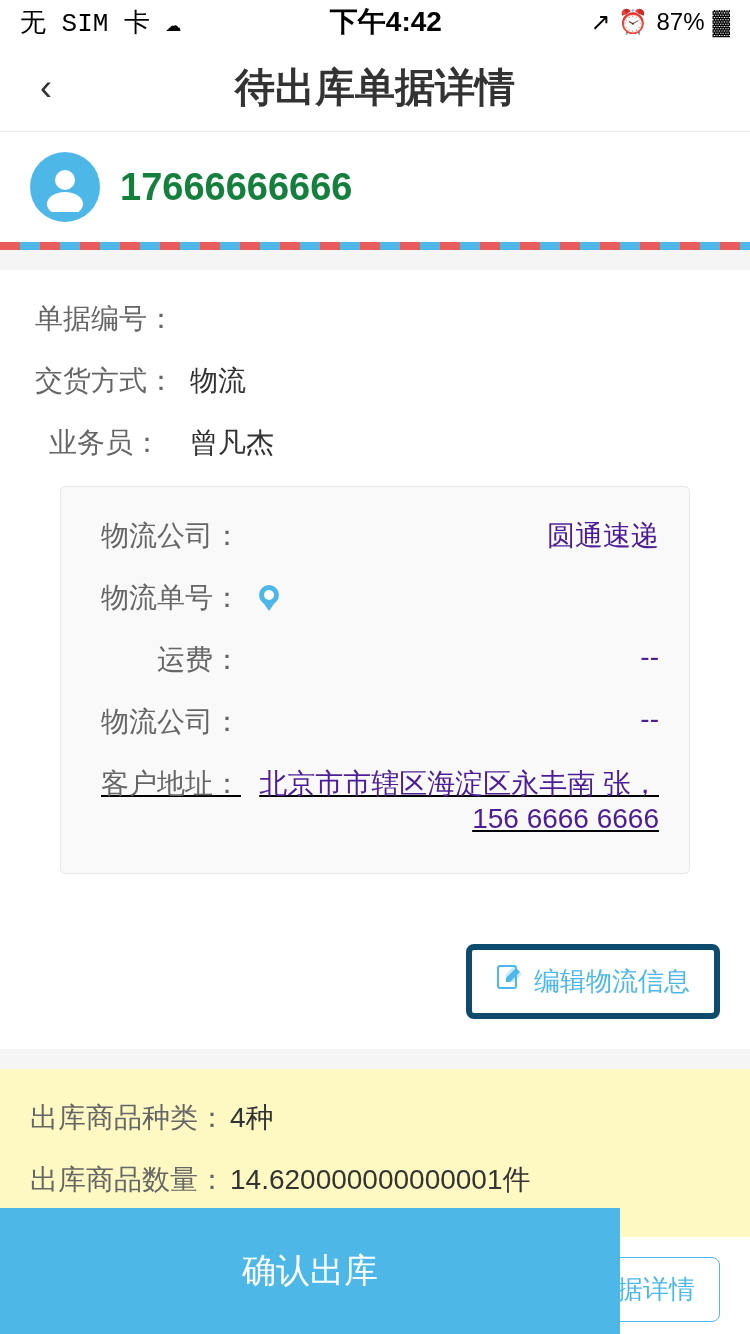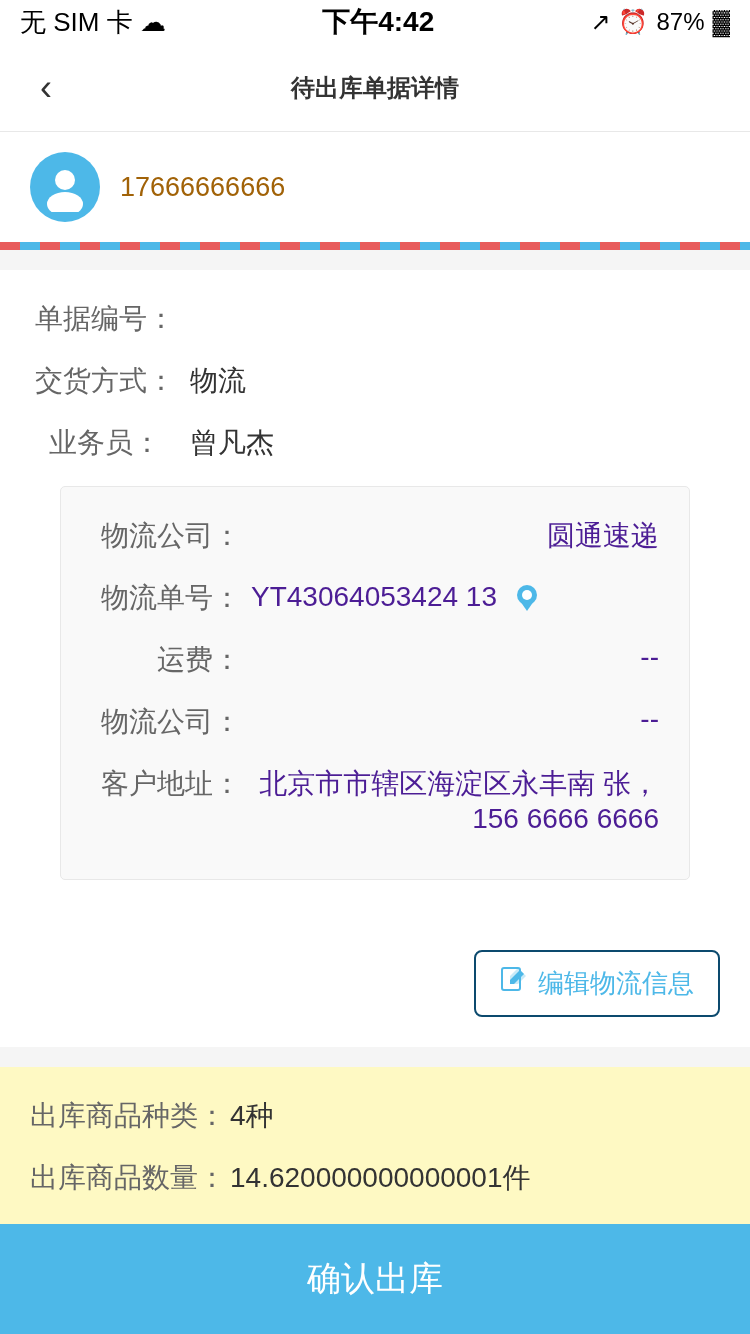--- a/index.html
+++ b/index.html
@@ -24,7 +24,7 @@
       font-size: 26px;
       font-weight: 500;
     }
-    .status-left { display: flex; align-items: flex-start; gap: 10px; }
+    .status-left { display: flex; align-items: flex-start; gap: 10px; font-family: Liberation Mono, monospace; }
     .status-center { font-size: 28px; font-weight: 600; }
     .status-right { display: flex; align-items: center; gap: 8px; font-size: 24px; }
 

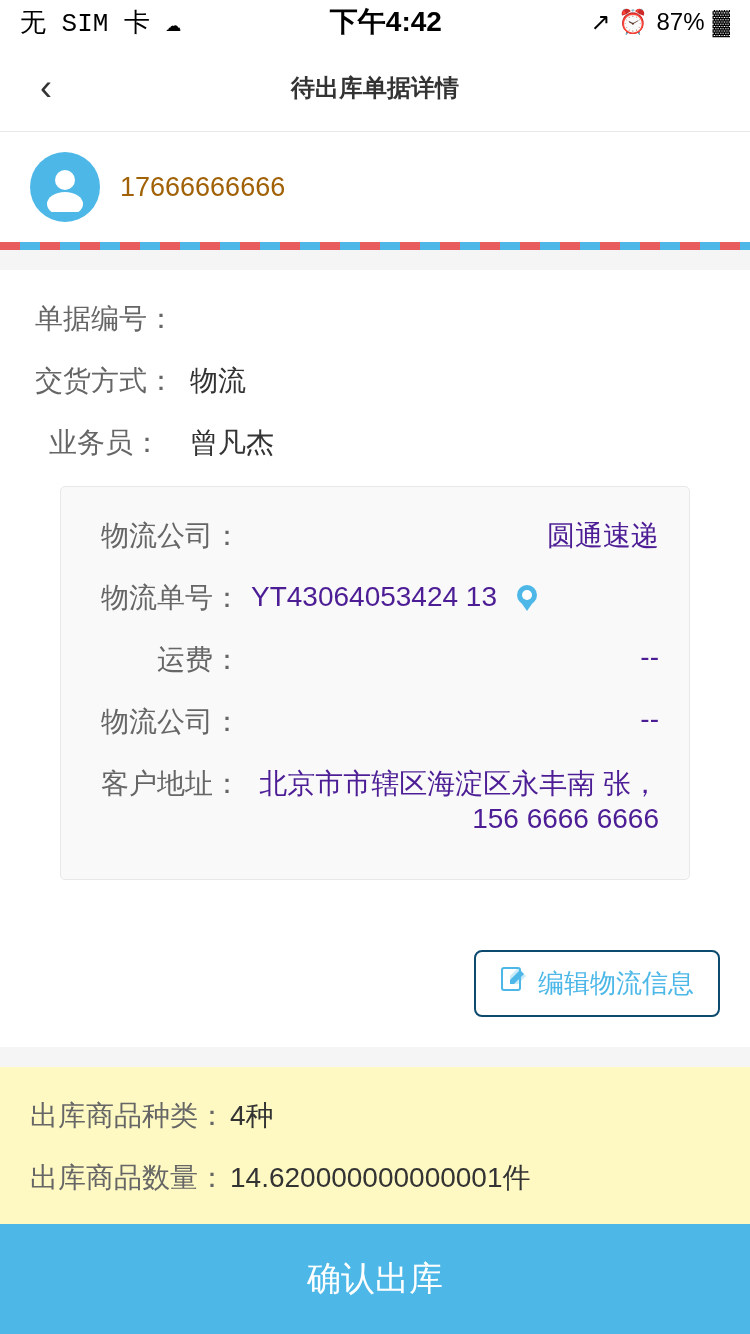--- a/index.html
+++ b/index.html
@@ -48,7 +48,7 @@
       position: absolute;
       left: 50%;
       transform: translateX(-50%);
-      font-size: 24px;
+      font-size: 40px;
       font-weight: 600;
       color: #333;
     }

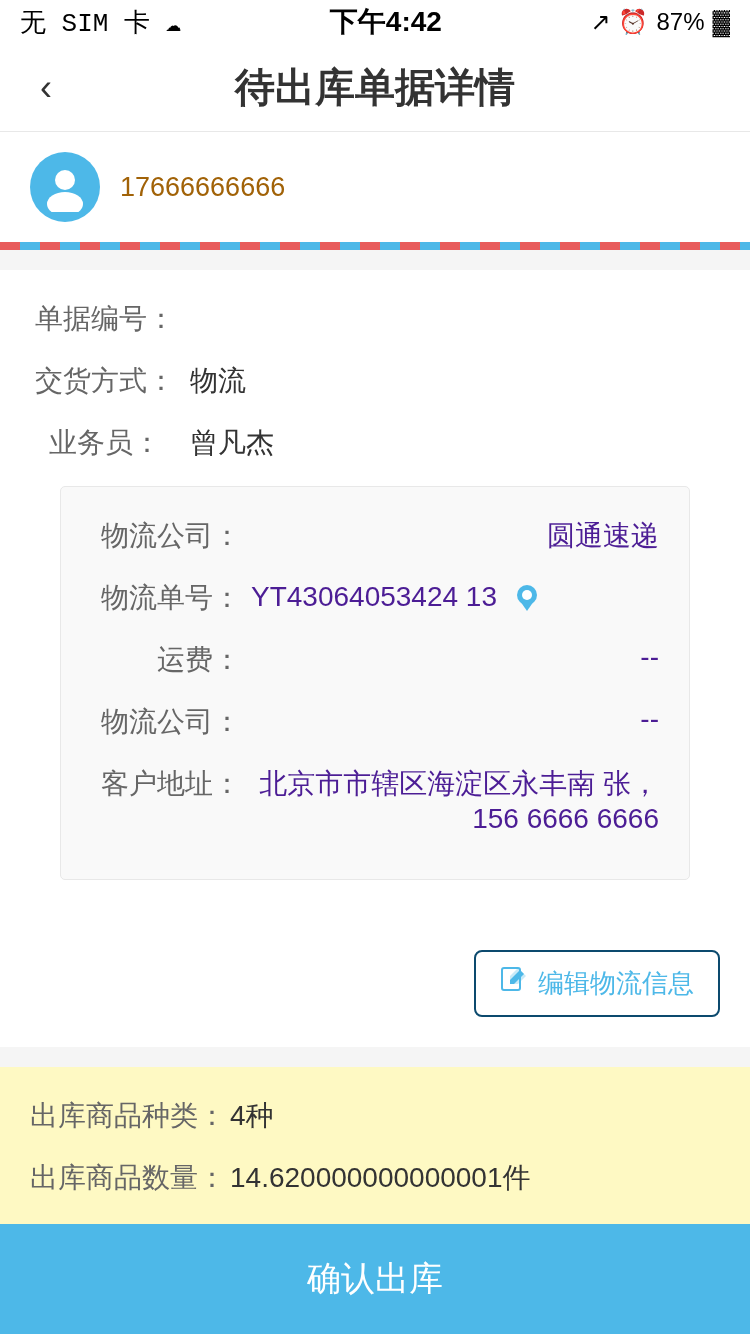--- a/index.html
+++ b/index.html
@@ -72,9 +72,9 @@
       flex-shrink: 0;
     }
     .user-phone {
-      font-size: 27px;
-      font-weight: 400;
-      color: #a16207;
+      font-size: 38px;
+      font-weight: 700;
+      color: #15803d;
     }
 
     

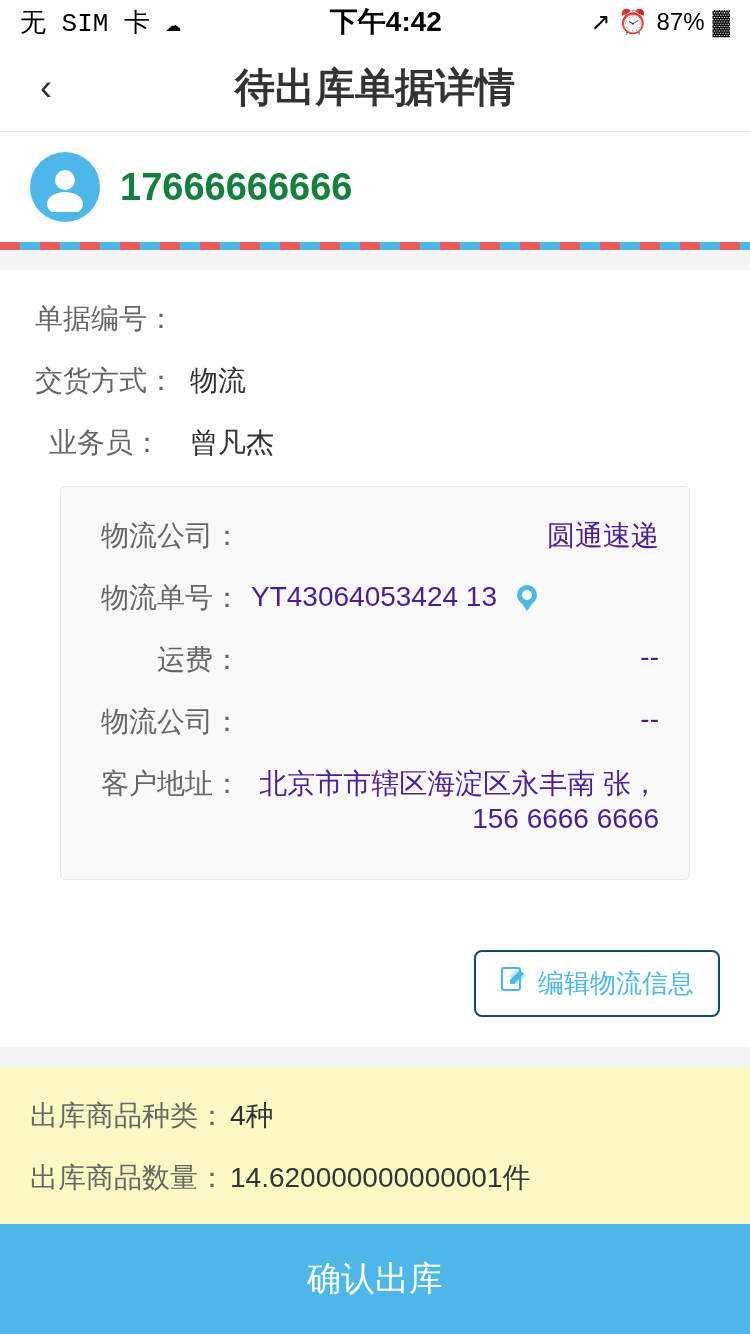--- a/index.html
+++ b/index.html
@@ -298,7 +298,6 @@
     <div class="logistics-row">
       <span class="logistics-label">物流单号：</span>
       <span class="logistics-value with-icon">
-        <span>YT43064053424 13</span>
         <svg class="location-icon" viewBox="0 0 36 36" width="36" height="36">
           <circle cx="18" cy="16" r="10" fill="#4db8e8"></circle>
           <circle cx="18" cy="16" r="5" fill="#fff"></circle>

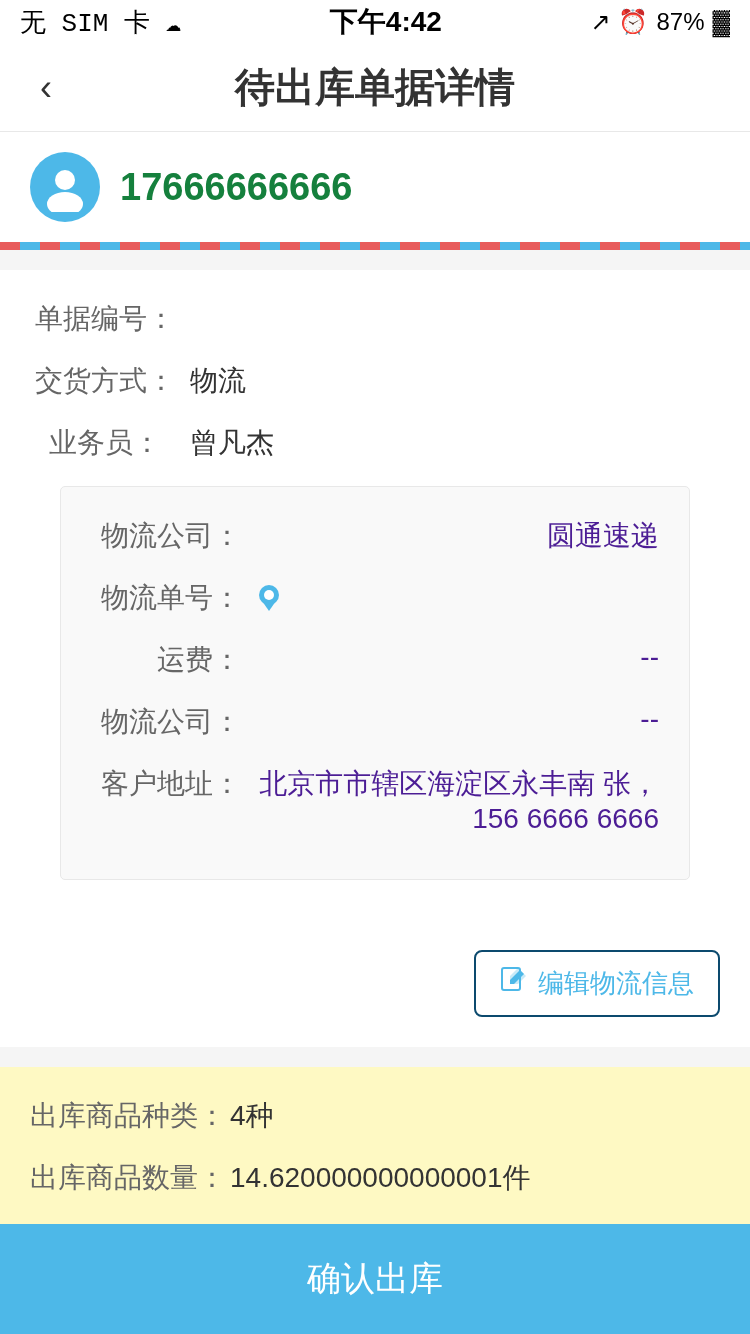--- a/index.html
+++ b/index.html
@@ -136,7 +136,7 @@
       margin-bottom: 24px;
       font-size: 28px;
     }
-    .logistics-row:last-child { margin-bottom: 14px; }
+    .logistics-row:last-child { margin-bottom: 8px; text-decoration: underline; }
     .logistics-label {
       color: #666;
       min-width: 160px;

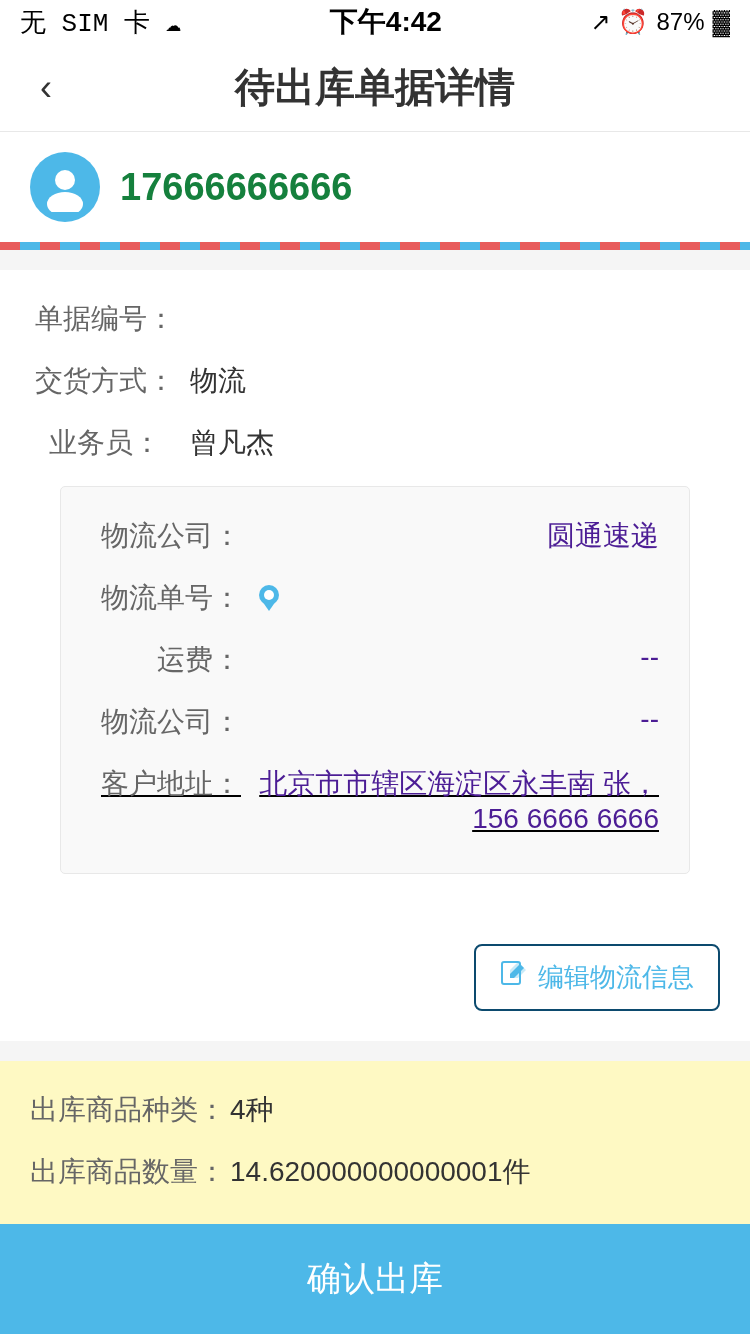--- a/index.html
+++ b/index.html
@@ -166,7 +166,7 @@
       display: flex;
       align-items: center;
       gap: 10px;
-      border: 2px solid #0c4a6e;
+      border: 6px solid #0c4a6e;
       border-radius: 8px;
       padding: 14px 24px;
       color: #4db8e8;

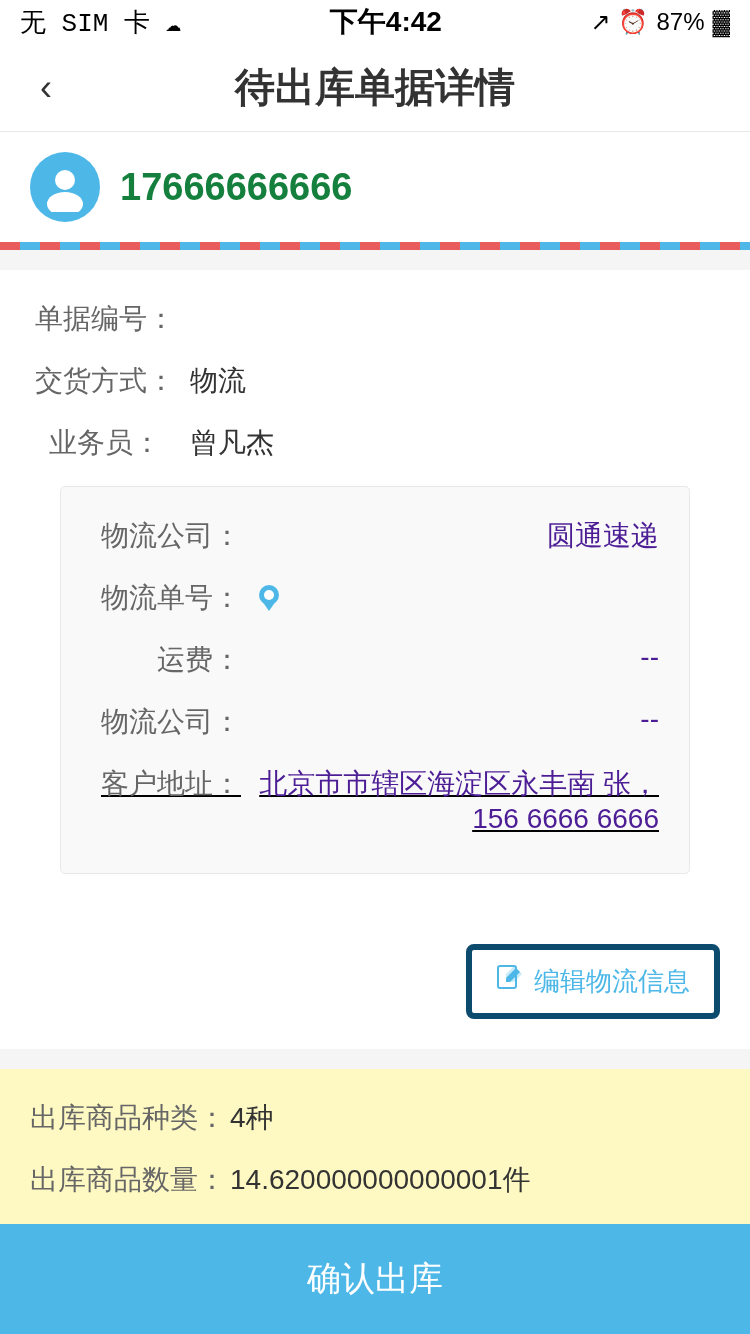--- a/index.html
+++ b/index.html
@@ -222,9 +222,9 @@
       position: fixed;
       bottom: 0;
       left: 0;
-      width: 750px;
+      width: 620px;
       background: #4db8e8;
-      padding: 32px 0;
+      padding: 40px 0;
       text-align: center;
     }
     .confirm-btn {

